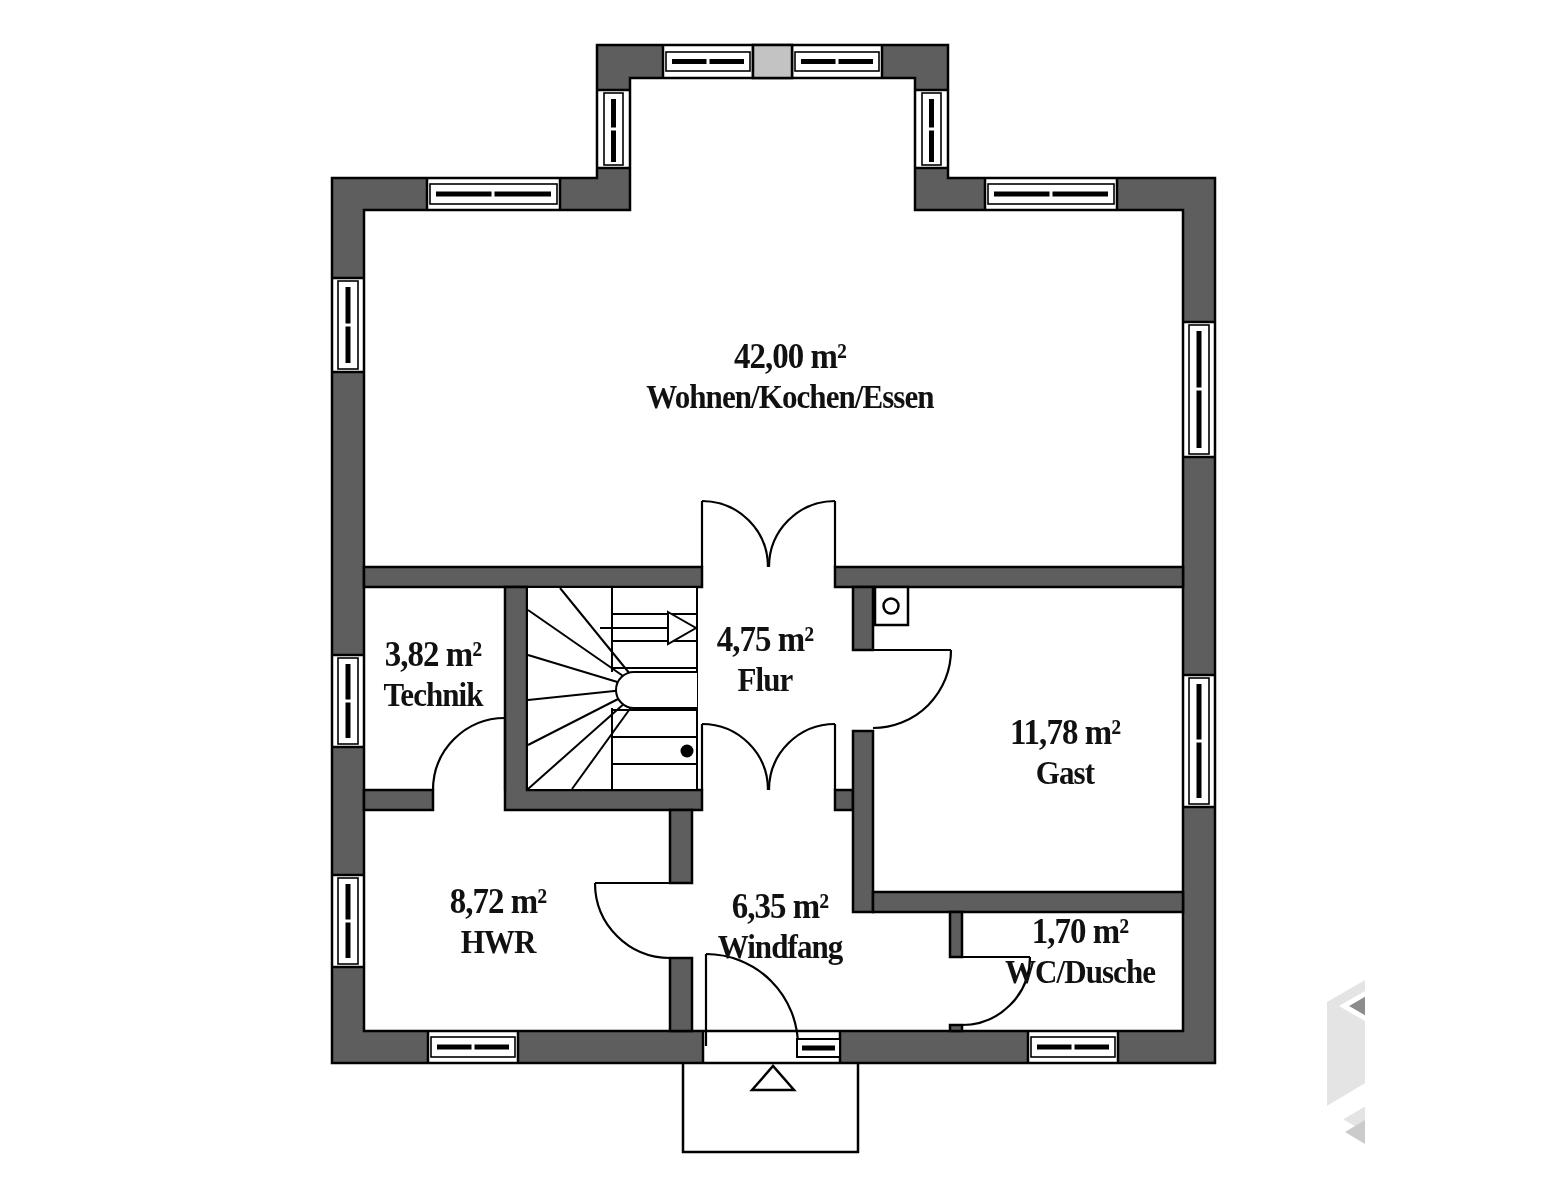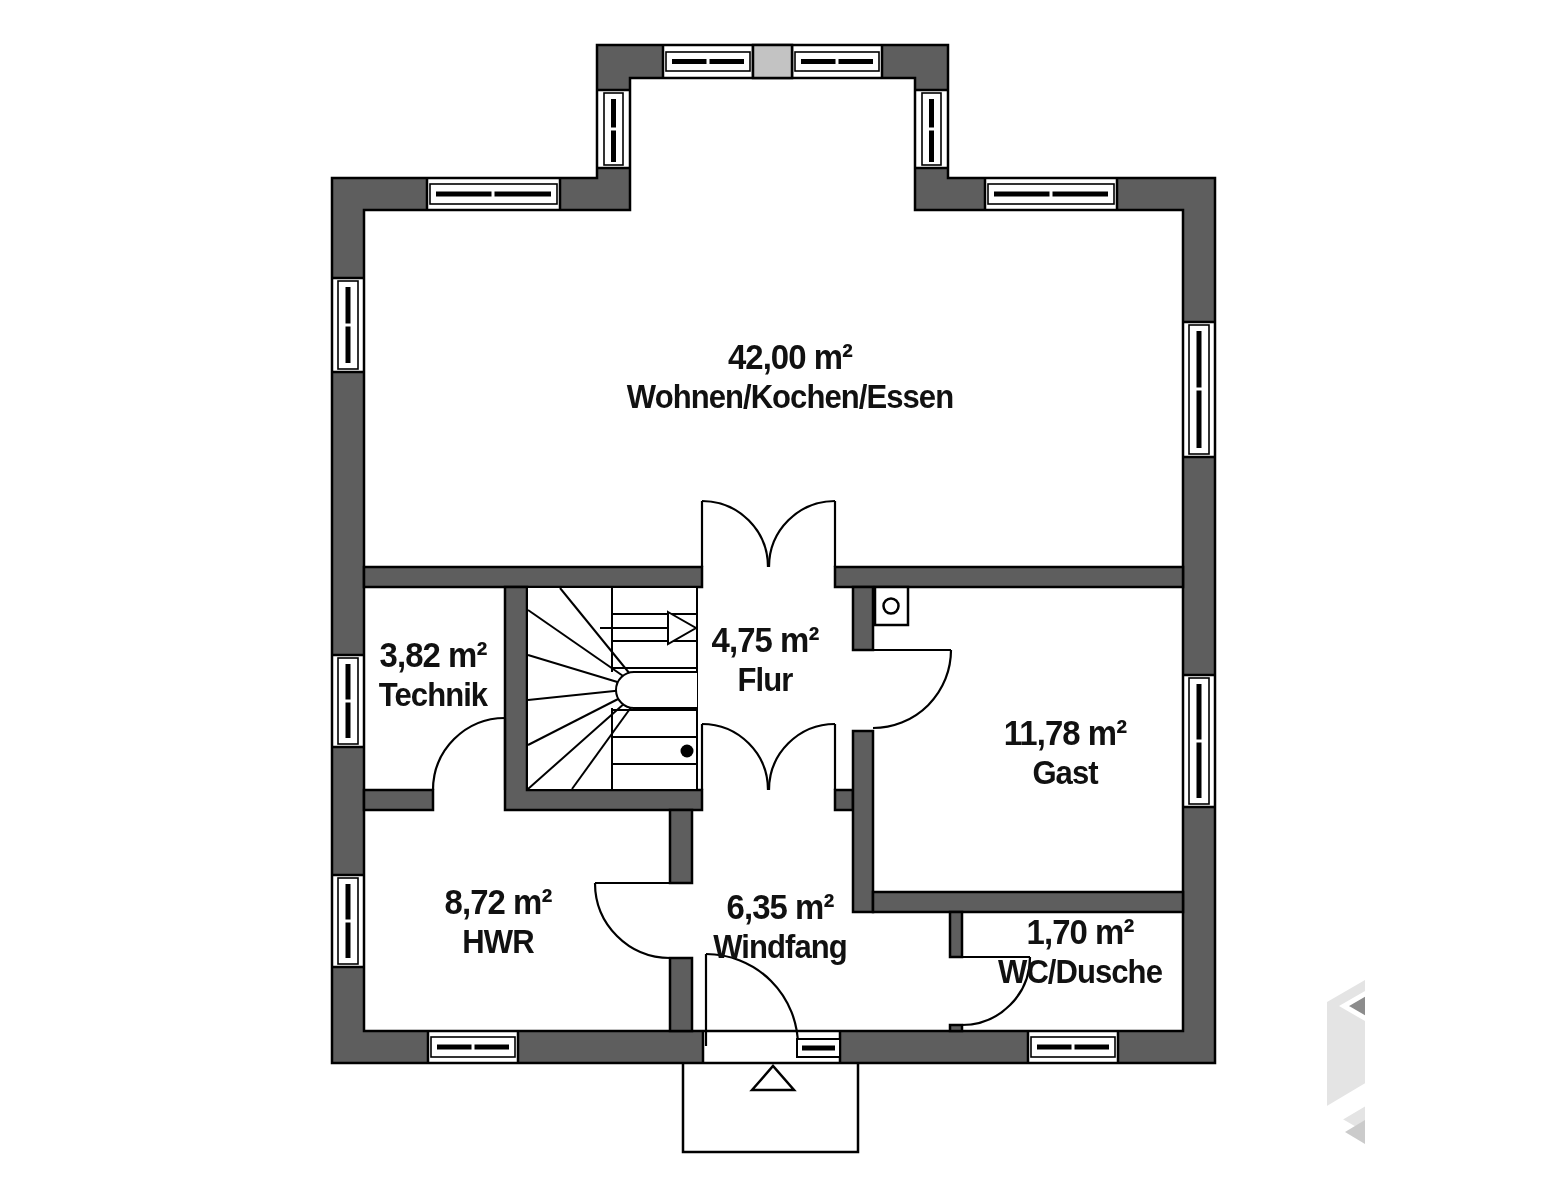--- a/index.html
+++ b/index.html
@@ -4,7 +4,7 @@
 <style>
   html,body{margin:0;padding:0;background:#ffffff;}
   #canvas{position:relative;width:1365px;height:1200px;background:#ffffff;overflow:hidden;
-          font-family:Liberation Sans, sans-serif;}
+          font-family:Liberation Serif, serif;}
   #plan-svg{position:absolute;left:0;top:0;}
   .room-label{position:absolute;transform:translate(-50%,-50%) scaleX(.94);color:#111;
               text-align:center;white-space:nowrap;line-height:40px;letter-spacing:-1px;}

